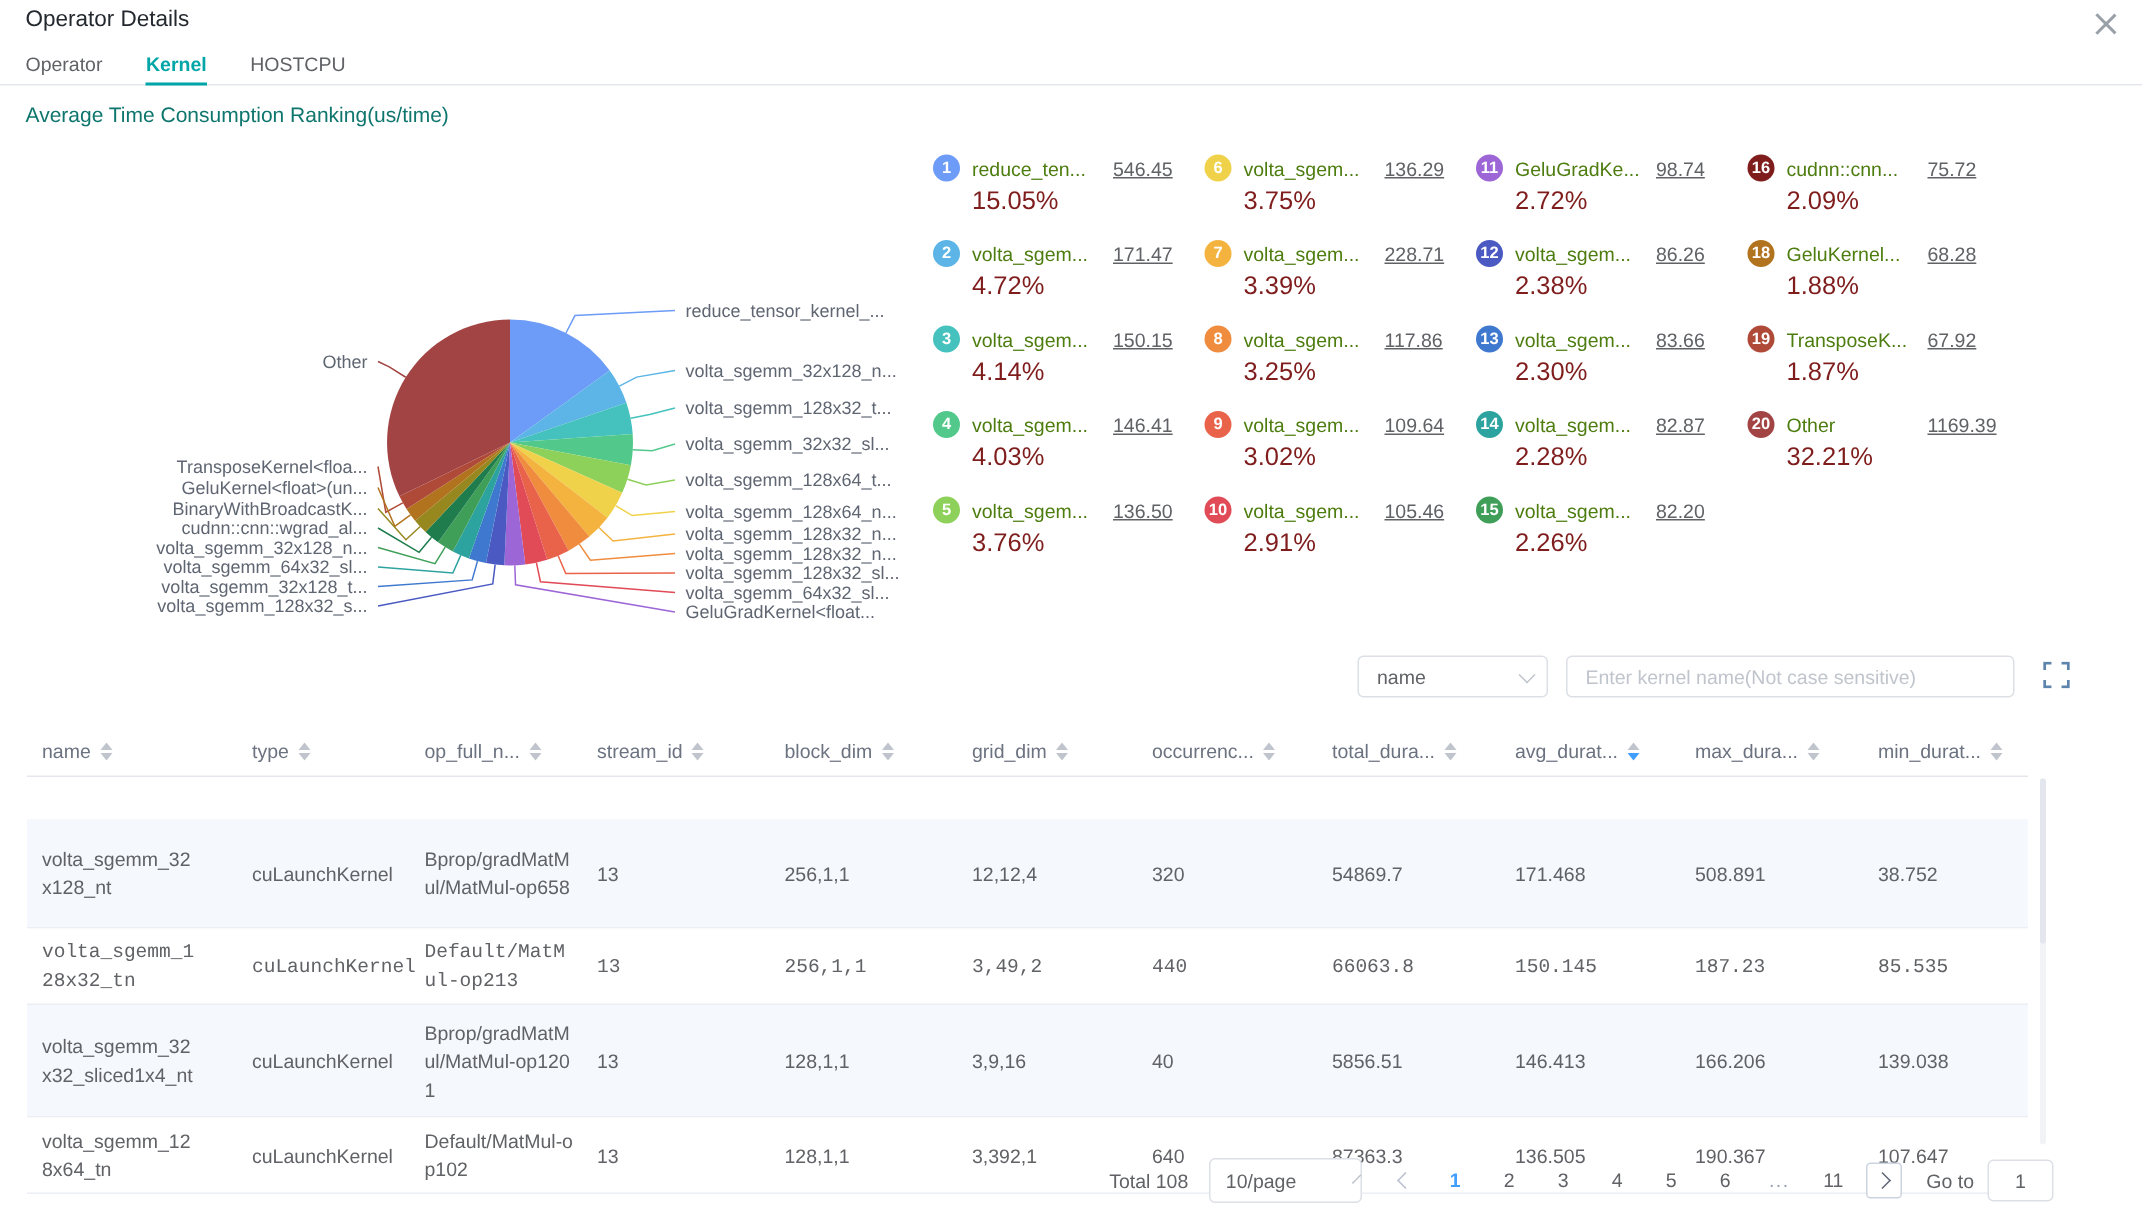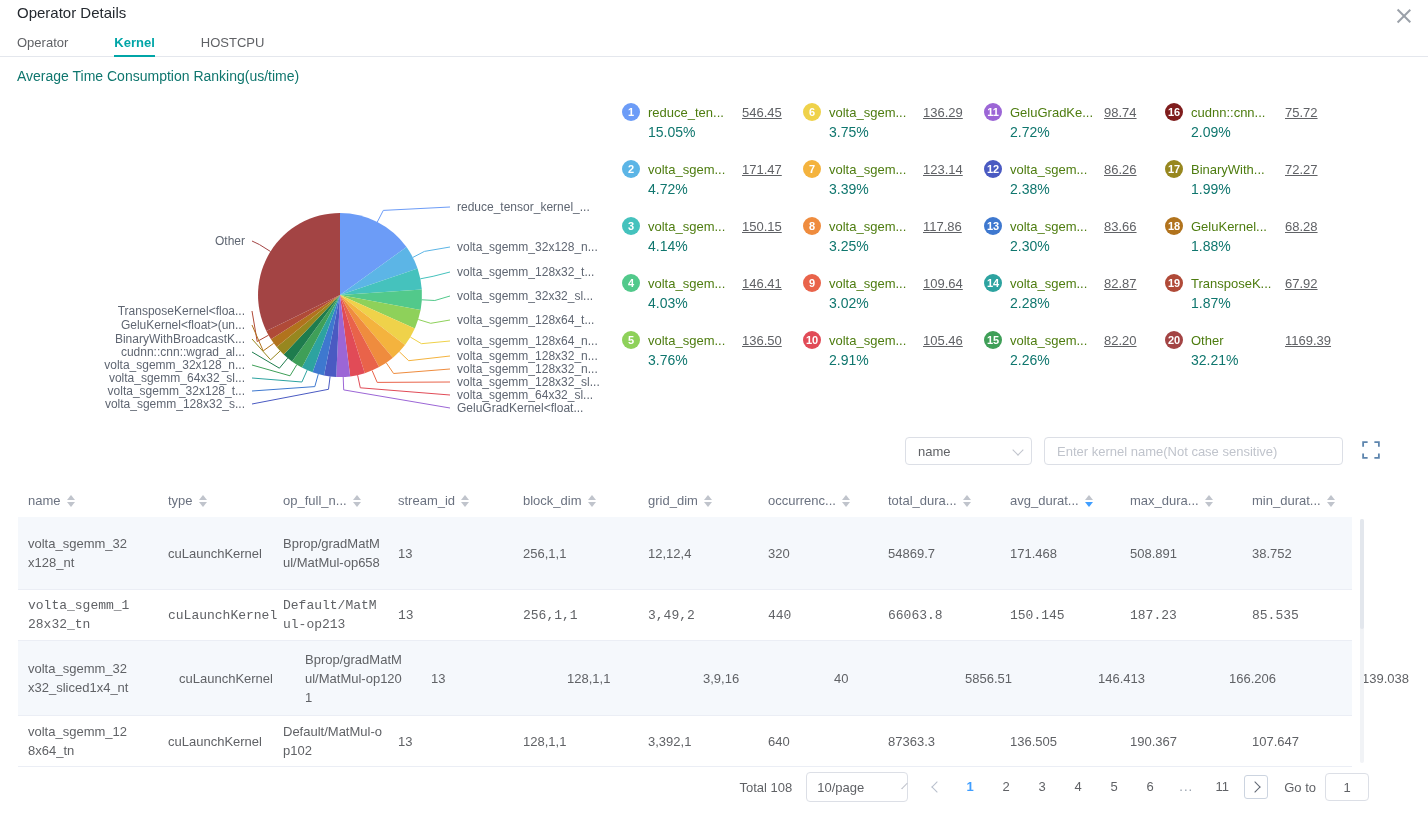--- a/index.html
+++ b/index.html
@@ -15,7 +15,7 @@
   .x::after{transform:rotate(-45deg);}
 
   
-  .tabbar{position:absolute;left:0;top:30px;width:100%;height:27px;border-bottom:1px solid #e4e7ed;display:flex;gap:46px;padding-left:17px;box-sizing:border-box;}
+  .tabbar{position:absolute;left:0;top:30px;width:100%;height:27px;border-bottom:1px solid #e4e7ed;display:flex;gap:29px;padding-left:17px;box-sizing:border-box;}
   .tab{font-size:13px;color:#606266;position:relative;cursor:pointer;line-height:25px;}
   .tab.active{color:#00a5a7;font-weight:700;}
   .tab.active::after{content:"";position:absolute;left:0;right:0;bottom:-1px;height:2px;background:#00a5a7;}

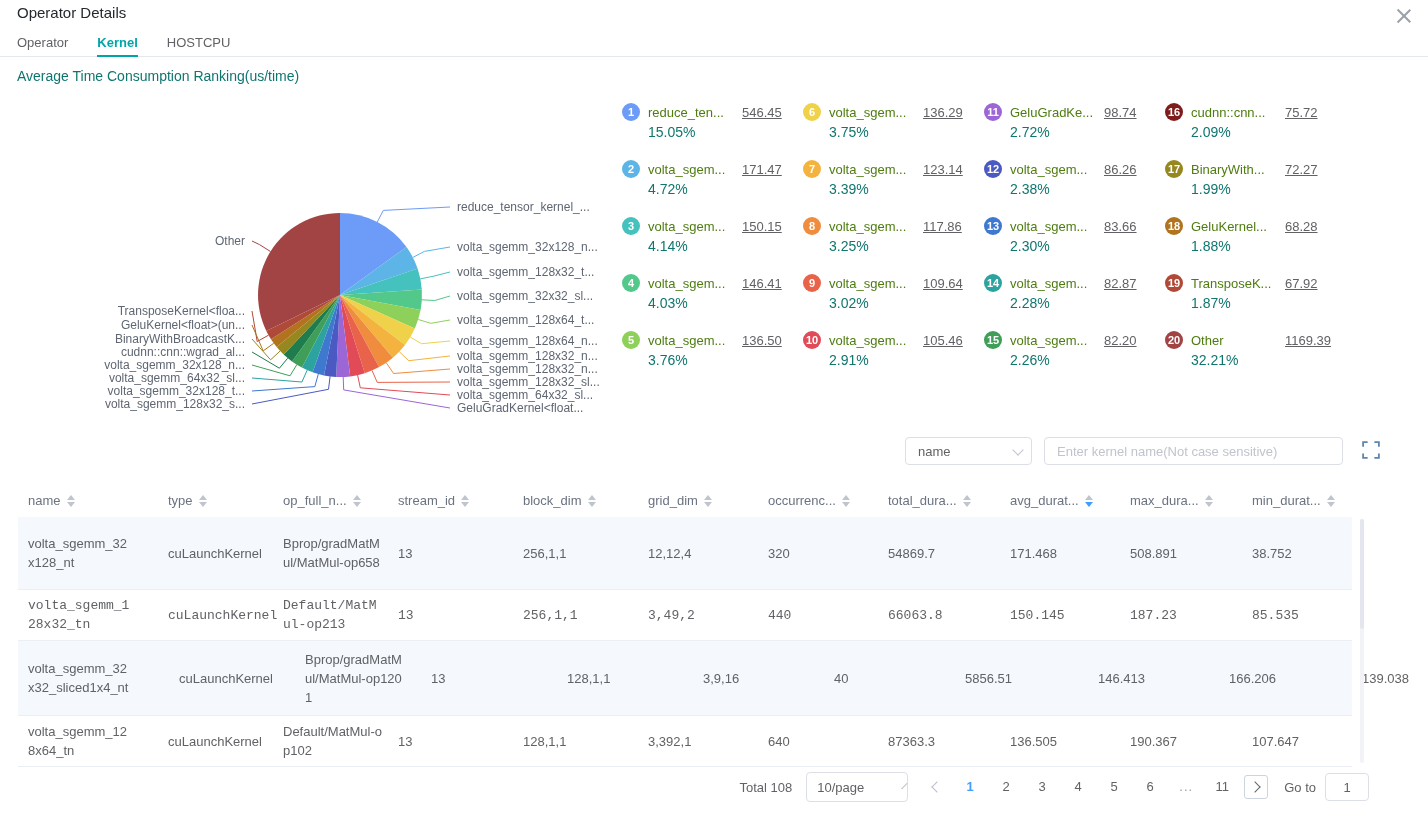--- a/index.html
+++ b/index.html
@@ -34,7 +34,7 @@
   .lg-dot{width:18px;height:18px;border-radius:50%;color:#fff;font-size:11px;font-weight:700;display:flex;align-items:center;justify-content:center;flex:0 0 18px;}
   .lg-name{width:86px;color:#4d7c0f;font-size:13px;white-space:nowrap;overflow:hidden;}
   .lg-val{color:#606266;font-size:13px;text-decoration:underline;}
-  .lg-pct{margin-left:26px;color:#0f766e;font-size:14px;margin-top:3px;}
+  .lg-pct{margin-left:26px;color:#7f1d1d;font-size:17px;margin-top:3px;}
 
   
   .filter-select{position:absolute;left:905px;top:437px;width:127px;height:28px;border:1px solid #dcdfe6;border-radius:4px;background:#fff;display:flex;align-items:center;justify-content:space-between;padding:0 9px 0 12px;box-sizing:border-box;font-size:13px;color:#606266;cursor:pointer;}

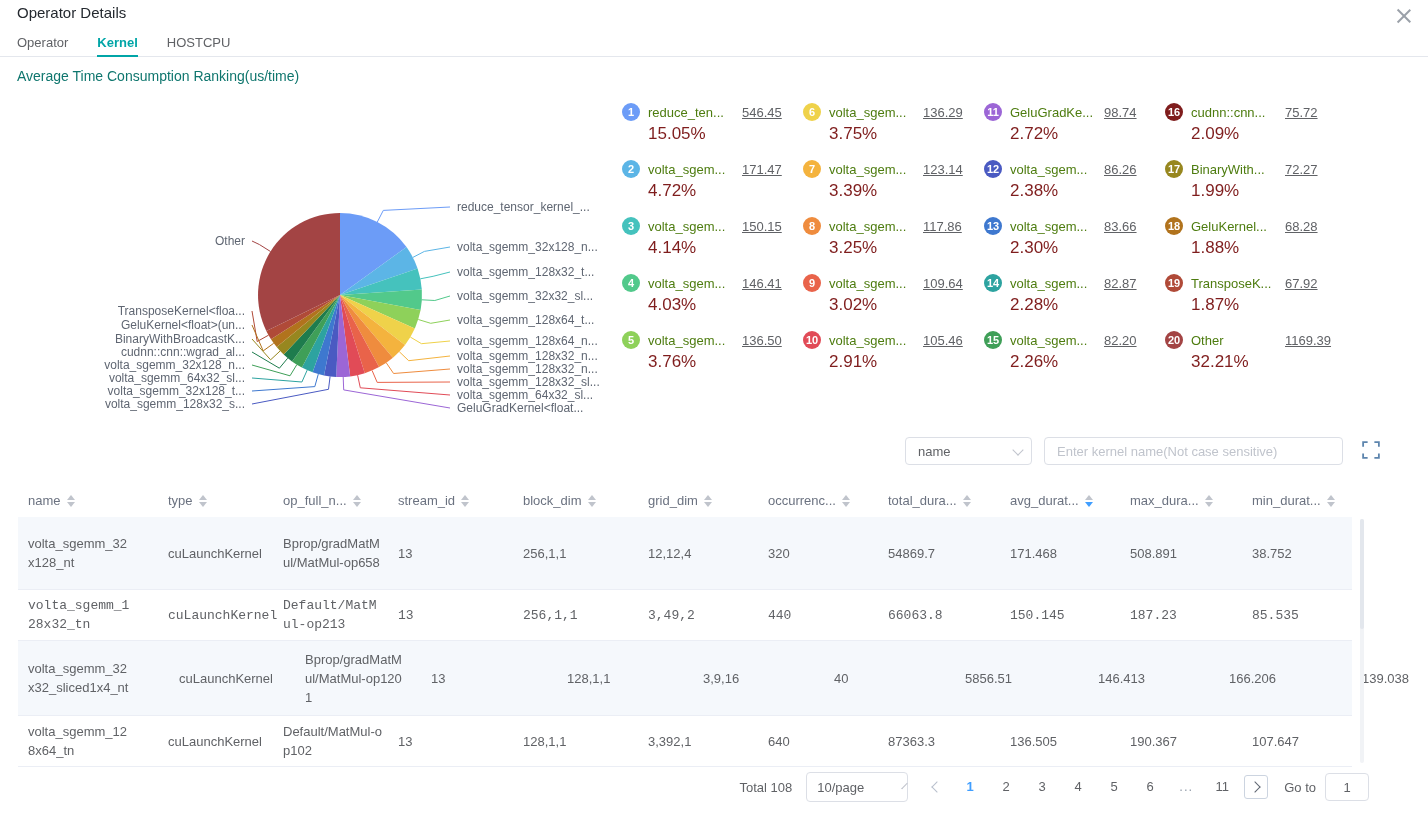--- a/index.html
+++ b/index.html
@@ -212,7 +212,7 @@
           <div class="lg-row">
             <span class="lg-dot" style="background: rgb(244, 179, 62);">7</span>
             <span class="lg-name">volta_sgem...</span>
-            <span class="lg-val">123.14</span>
+            <span class="lg-val">228.71</span>
           </div>
           <div class="lg-pct">3.39%</div>
         </div>

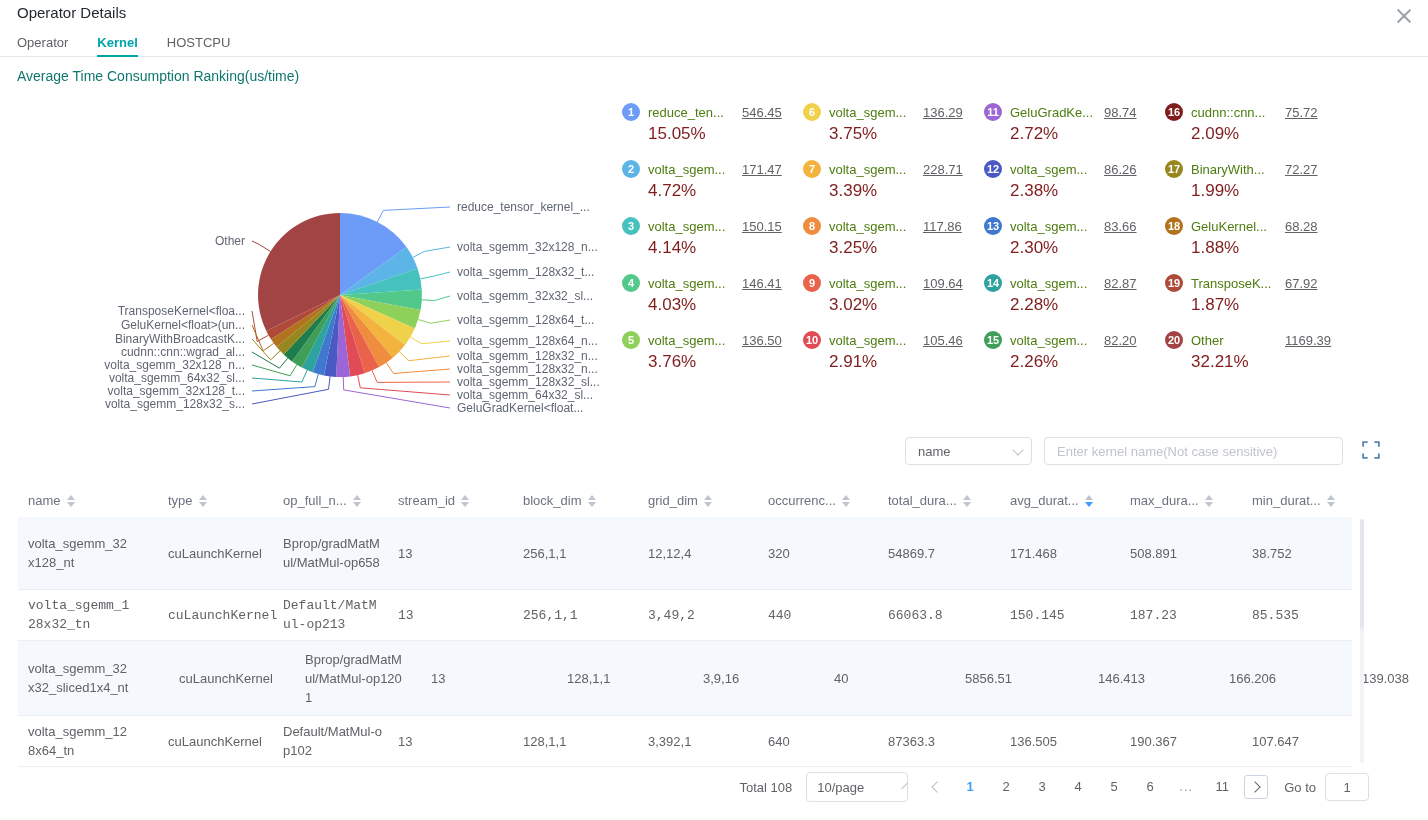--- a/index.html
+++ b/index.html
@@ -290,14 +290,6 @@
         </div>
         <div class="legend-item">
           <div class="lg-row">
-            <span class="lg-dot" style="background: rgb(151, 135, 31);">17</span>
-            <span class="lg-name">BinaryWith...</span>
-            <span class="lg-val">72.27</span>
-          </div>
-          <div class="lg-pct">1.99%</div>
-        </div>
-        <div class="legend-item">
-          <div class="lg-row">
             <span class="lg-dot" style="background: rgb(177, 115, 29);">18</span>
             <span class="lg-name">GeluKernel...</span>
             <span class="lg-val">68.28</span>

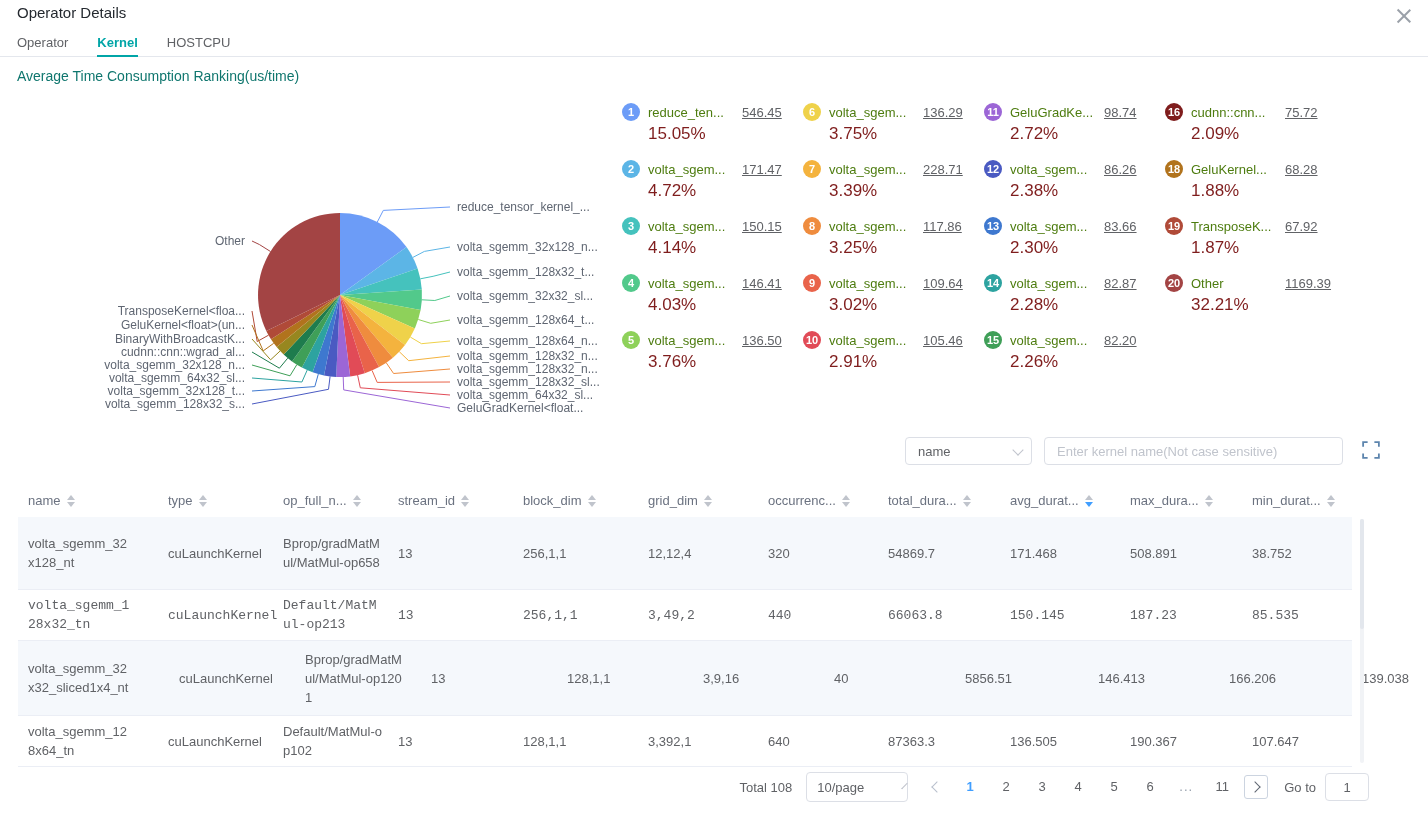--- a/index.html
+++ b/index.html
@@ -51,7 +51,7 @@
   .caret.up{border-bottom:5px solid #c0c4cc;margin-bottom:2px;}
   .caret.down{border-top:5px solid #c0c4cc;}
   .caret.down.on{border-top-color:#409eff;}
-  #tbody{position:absolute;left:18px;top:517px;width:1334px;font-size:13px;}
+  #tbody{position:absolute;left:18px;top:546px;width:1334px;font-size:13px;}
   .tr{display:grid;align-items:center;border-bottom:1px solid #ebeef5;background:#fff;}
   .tr.stripe{background:#f5f8fc;}
   .td{padding:6px 8px 6px 10px;line-height:19px;word-break:break-all;color:#606266;}

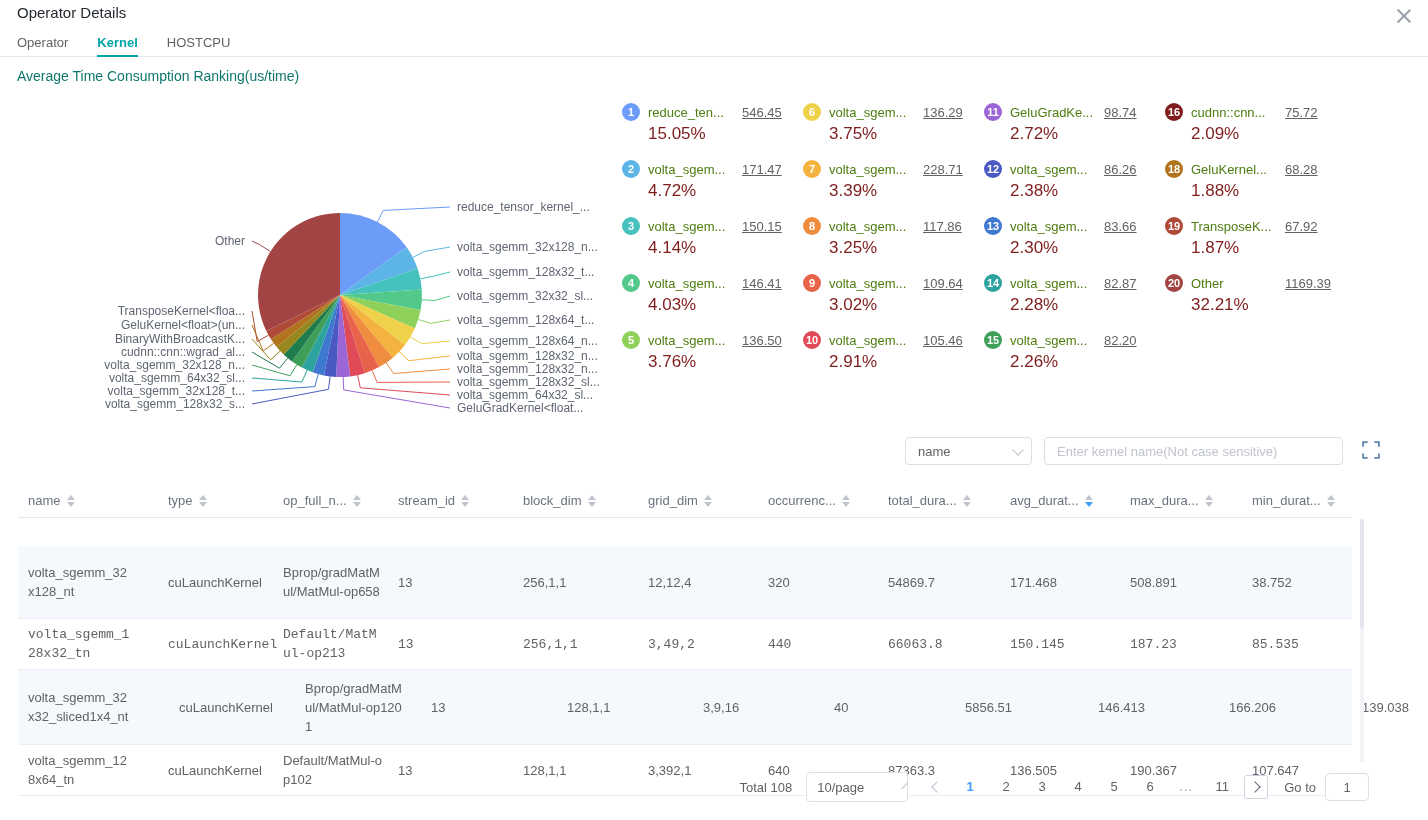--- a/index.html
+++ b/index.html
@@ -432,7 +432,7 @@
         <div class="td c9">187.23</div>
         <div class="td c10">85.535</div>
       </div>
-      <div class="tr stripe" style="grid-template-columns: 140px 115px 115px 125px 125px 120px 120px 122px 120px 122px 110px; min-height: 74px; gap: 11px;">
+      <div class="tr stripe" style="grid-template-columns: 140px 115px 115px 125px 125px 120px 120px 122px 120px 122px 110px; min-height: 74px;">
         <div class="td c0">volta_sgemm_32x32_sliced1x4_nt</div>
         <div class="td c1">cuLaunchKernel</div>
         <div class="td c2">Bprop/gradMatMul/MatMul-op1201</div>

